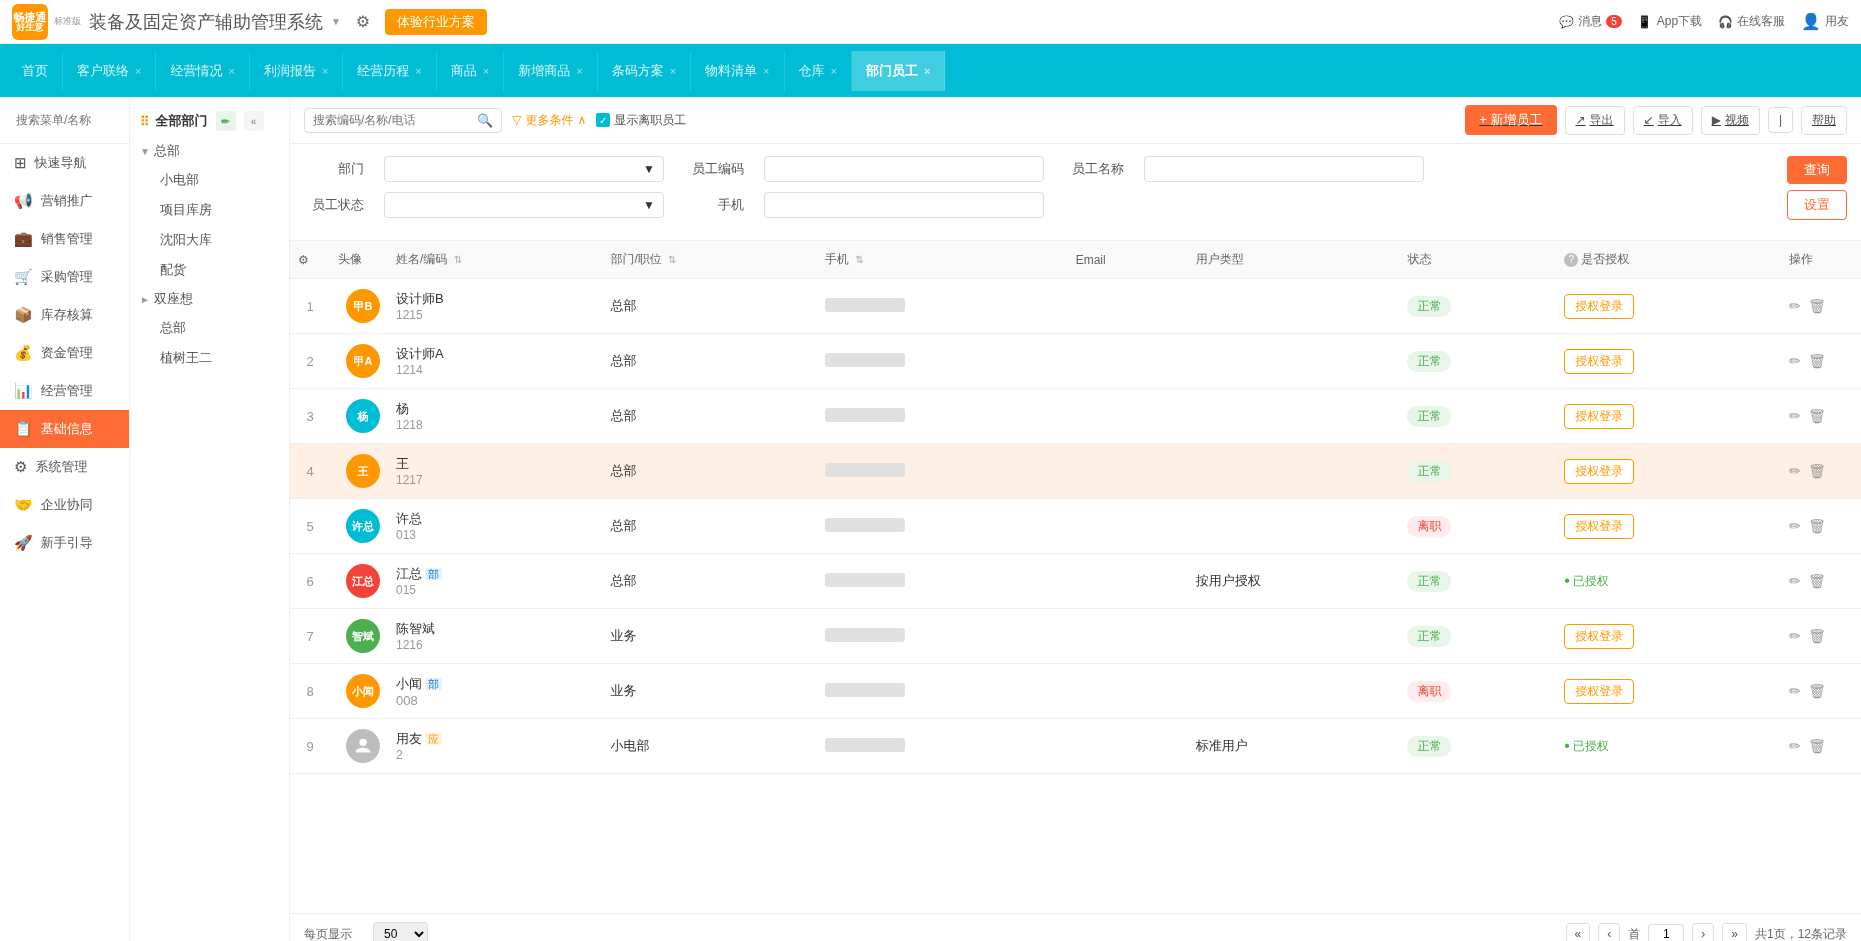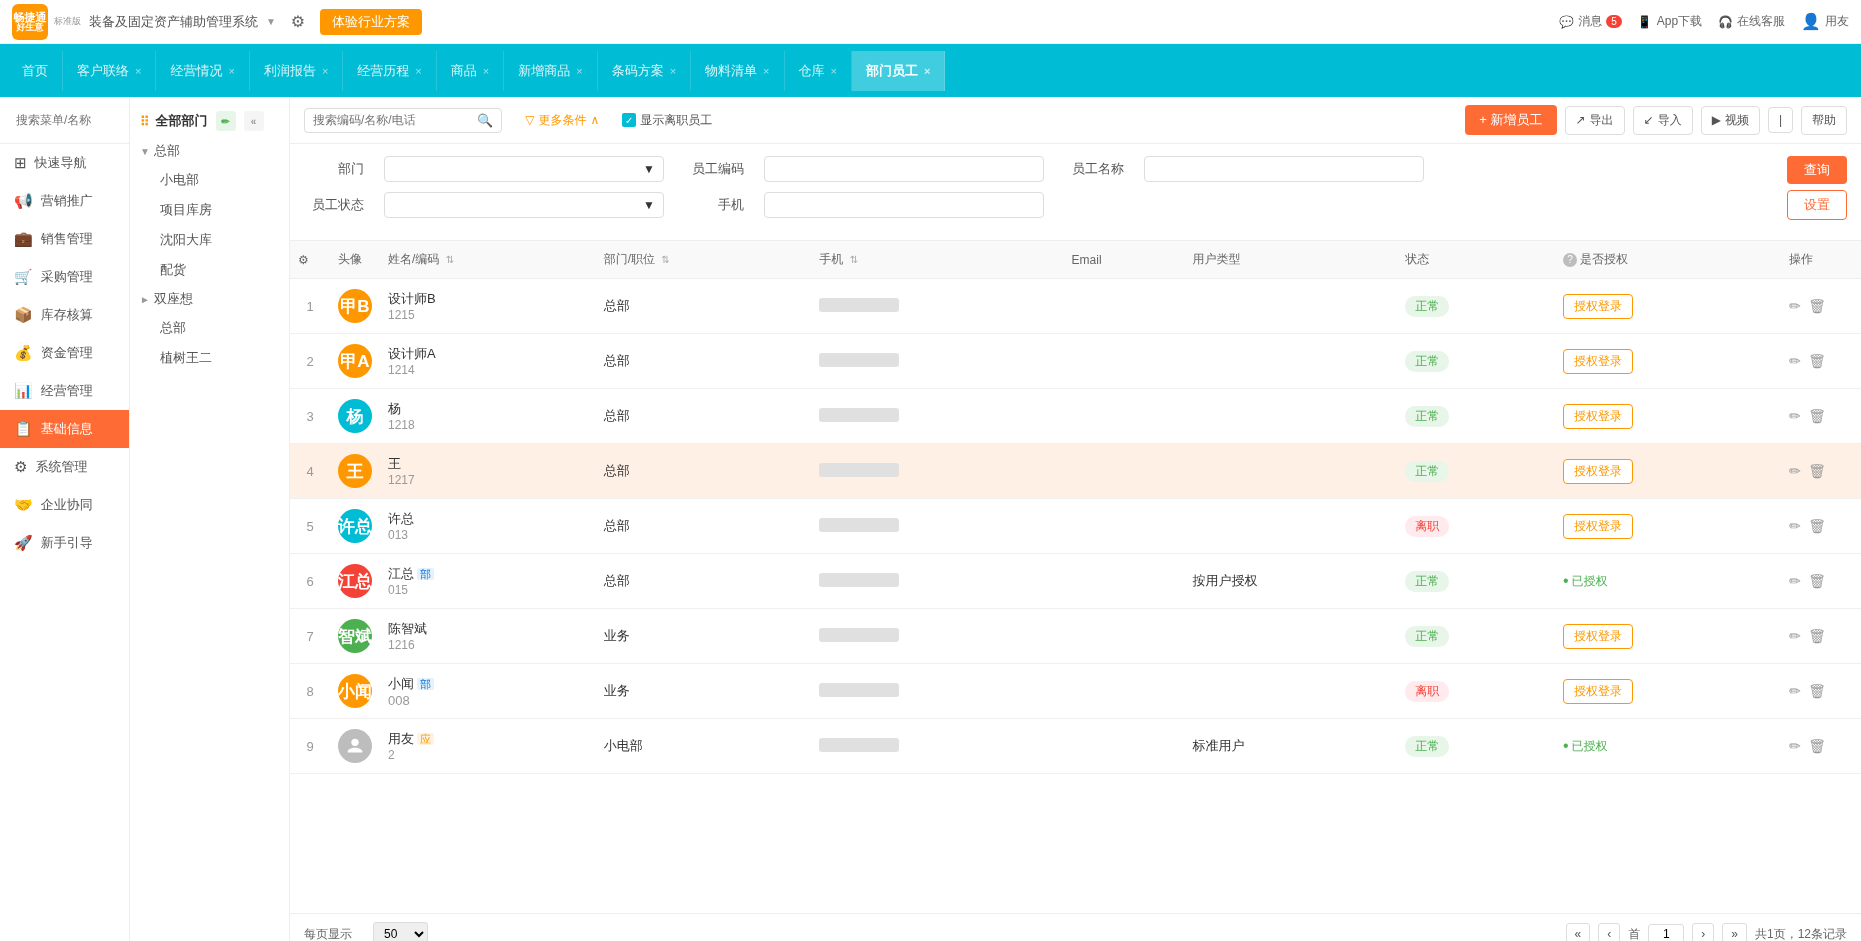--- a/index.html
+++ b/index.html
@@ -10,7 +10,7 @@
     .top-bar-left { display: flex; align-items: center; gap: 8px; }
     .logo-area { display: flex; align-items: center; gap: 6px; }
     .logo-icon { width: 36px; height: 36px; background: #ff9800; border-radius: 6px; display: flex; align-items: center; justify-content: center; color: white; font-size: 10px; font-weight: bold; flex-direction: column; line-height: 1.1; }
-    .system-title { font-size: 13px; color: #555; }
+    .system-title { font-size: 18px; color: #555; }
     .top-bar-right { display: flex; align-items: center; gap: 16px; font-size: 12px; color: #666; }
     .top-bar-btn { display: flex; align-items: center; gap: 4px; cursor: pointer; }
     .badge { background: #f44336; color: white; border-radius: 10px; padding: 1px 5px; font-size: 10px; }

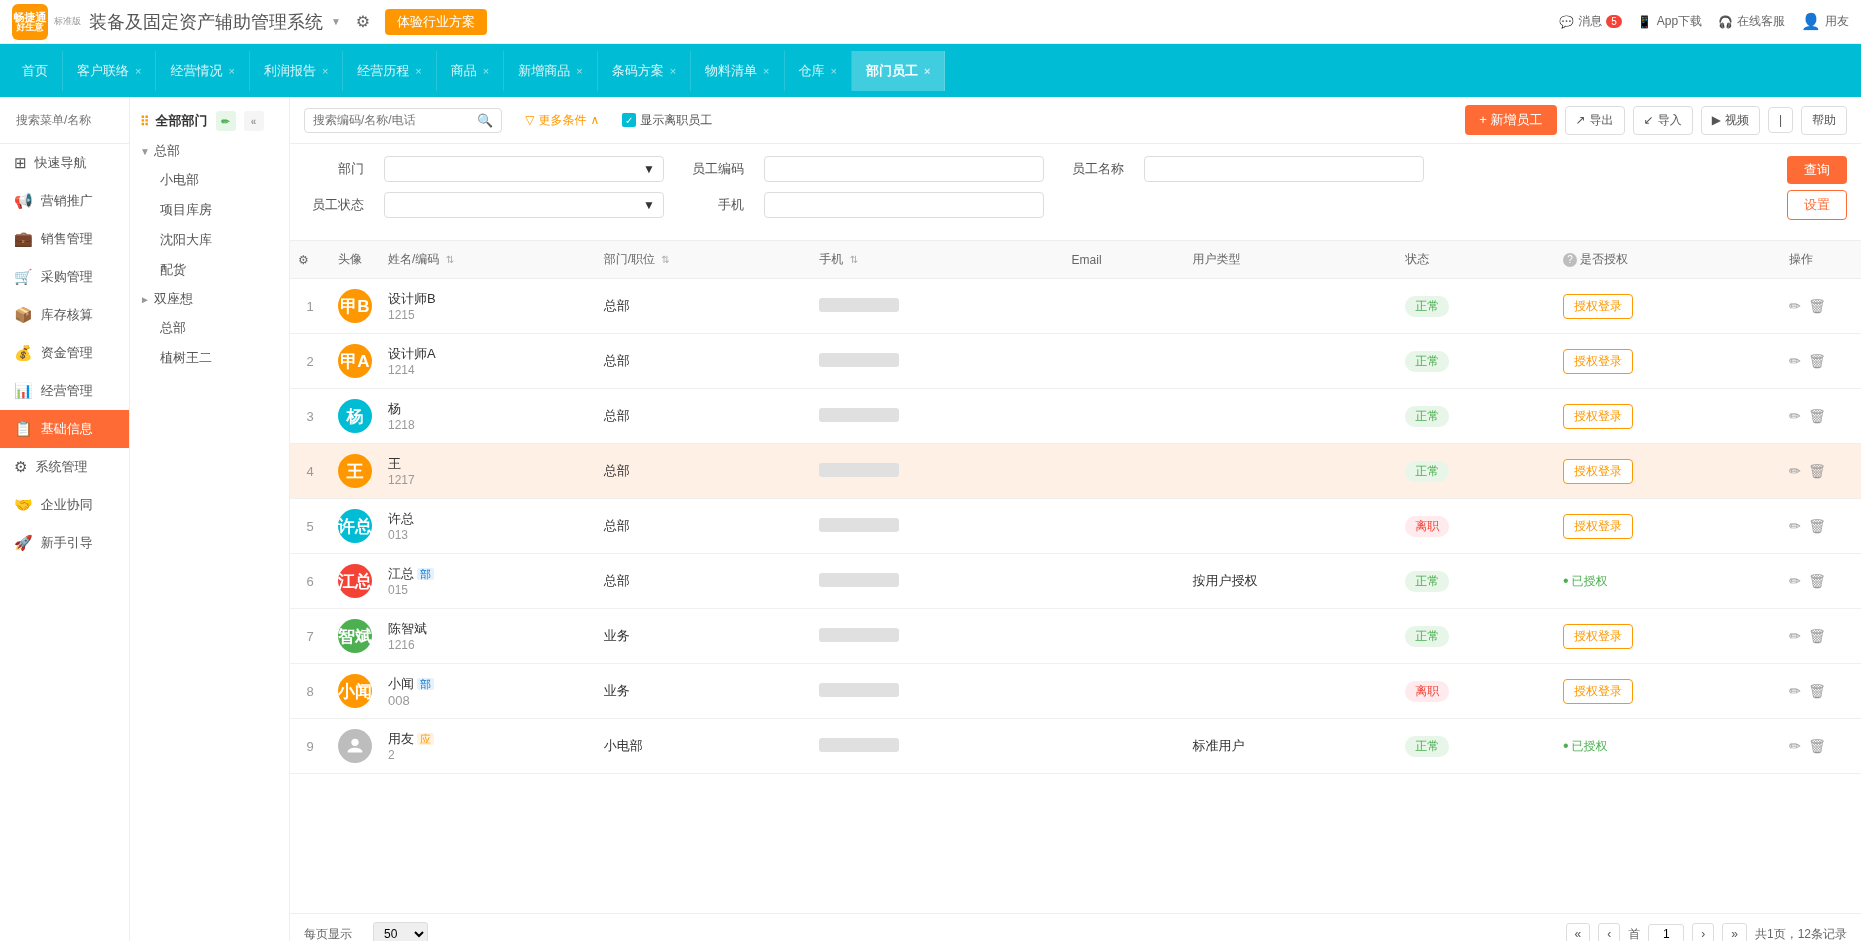--- a/index.html
+++ b/index.html
@@ -41,7 +41,7 @@
     .main-panel { flex: 1; display: flex; flex-direction: column; background: #f5f5f5; overflow: hidden; }
 
     
-    .toolbar { background: #fff; padding: 8px 14px; display: flex; align-items: center; gap: 23px; border-bottom: 1px solid #eee; }
+    .toolbar { background: #fff; padding: 8px 14px; display: flex; align-items: center; gap: 10px; border-bottom: 1px solid #eee; }
     .search-box { display: flex; align-items: center; border: 1px solid #ddd; border-radius: 4px; padding: 4px 8px; gap: 4px; background: #fff; }
     .search-box input { border: none; outline: none; font-size: 12px; width: 160px; }
     .filter-btn { display: flex; align-items: center; gap: 4px; color: #ff9800; cursor: pointer; font-size: 12px; }

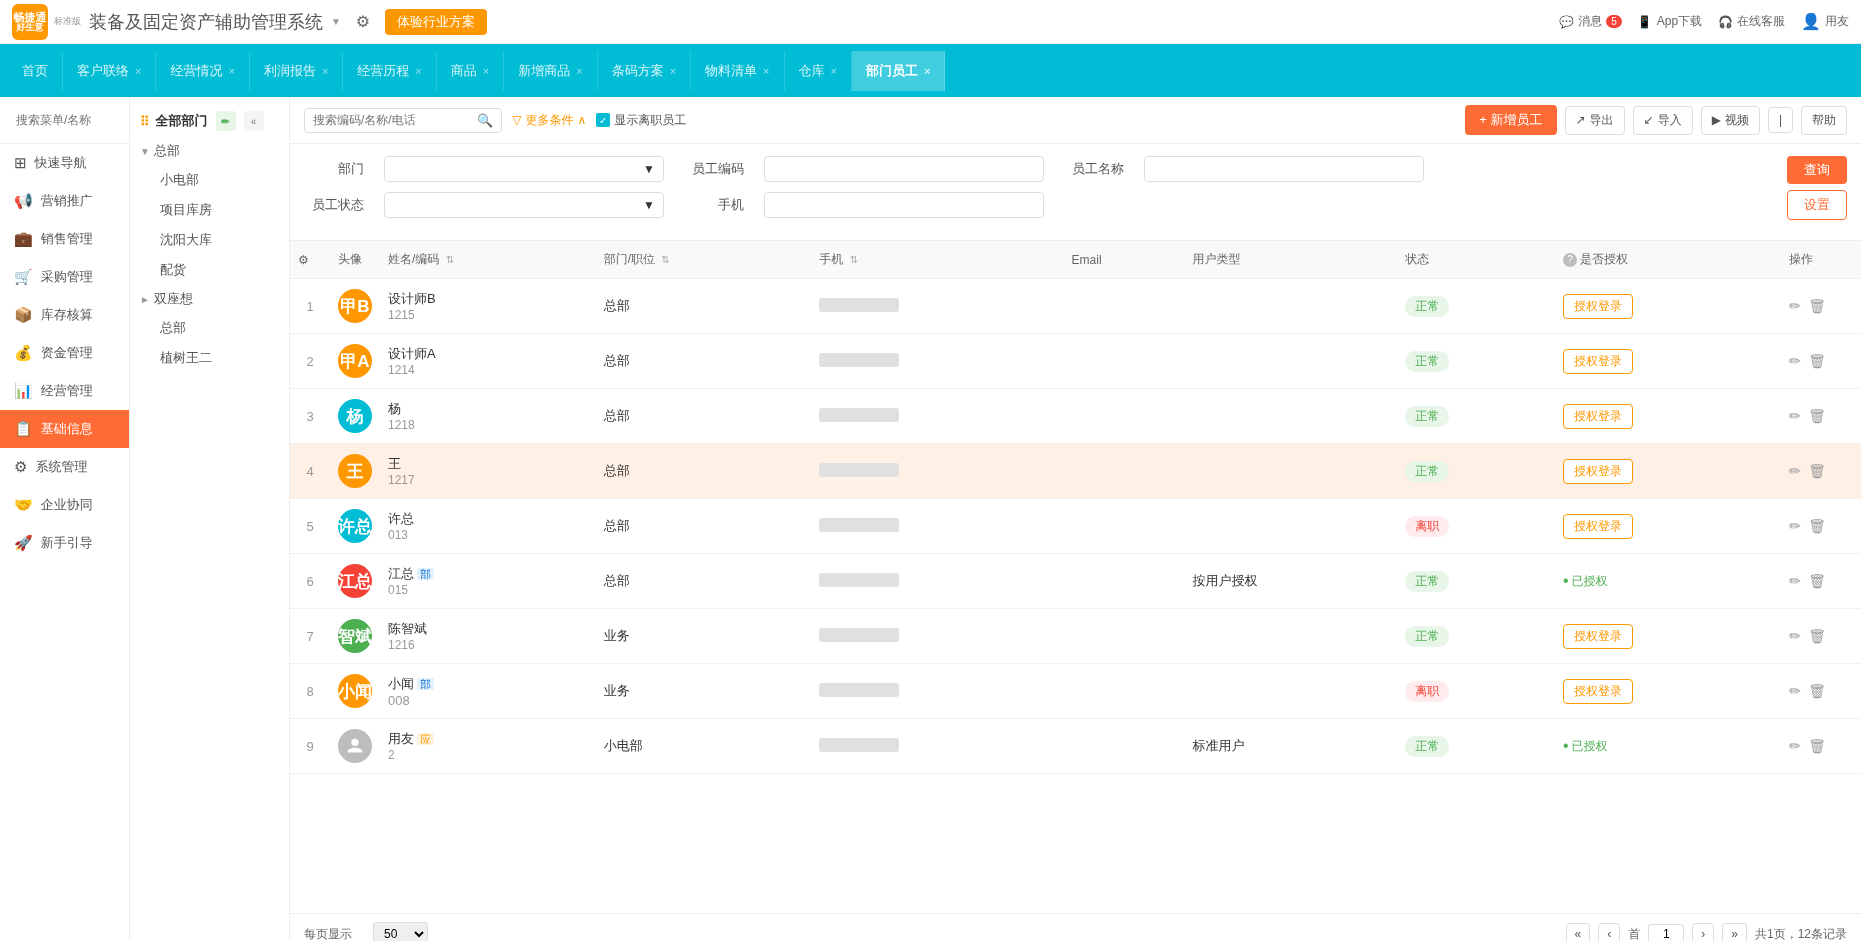--- a/index.html
+++ b/index.html
@@ -46,7 +46,7 @@
     .search-box input { border: none; outline: none; font-size: 12px; width: 160px; }
     .filter-btn { display: flex; align-items: center; gap: 4px; color: #ff9800; cursor: pointer; font-size: 12px; }
     .show-resigned { display: flex; align-items: center; gap: 4px; font-size: 12px; color: #555; }
-    .toolbar-right { margin-left: auto; display: flex; align-items: center; gap: 8px; }
+    .toolbar-right { margin-left: auto; display: flex; align-items: center; gap: 8px; text-decoration: underline; }
     .btn-add { background: #ff6b35; color: white; border: none; border-radius: 4px; padding: 6px 14px; cursor: pointer; font-size: 13px; display: flex; align-items: center; gap: 4px; }
     .btn-outline { background: #fff; color: #555; border: 1px solid #ddd; border-radius: 4px; padding: 5px 10px; cursor: pointer; font-size: 12px; display: flex; align-items: center; gap: 4px; }
     .checkbox-checked { width: 14px; height: 14px; background: #00bcd4; border-radius: 2px; display: flex; align-items: center; justify-content: center; color: white; font-size: 10px; }

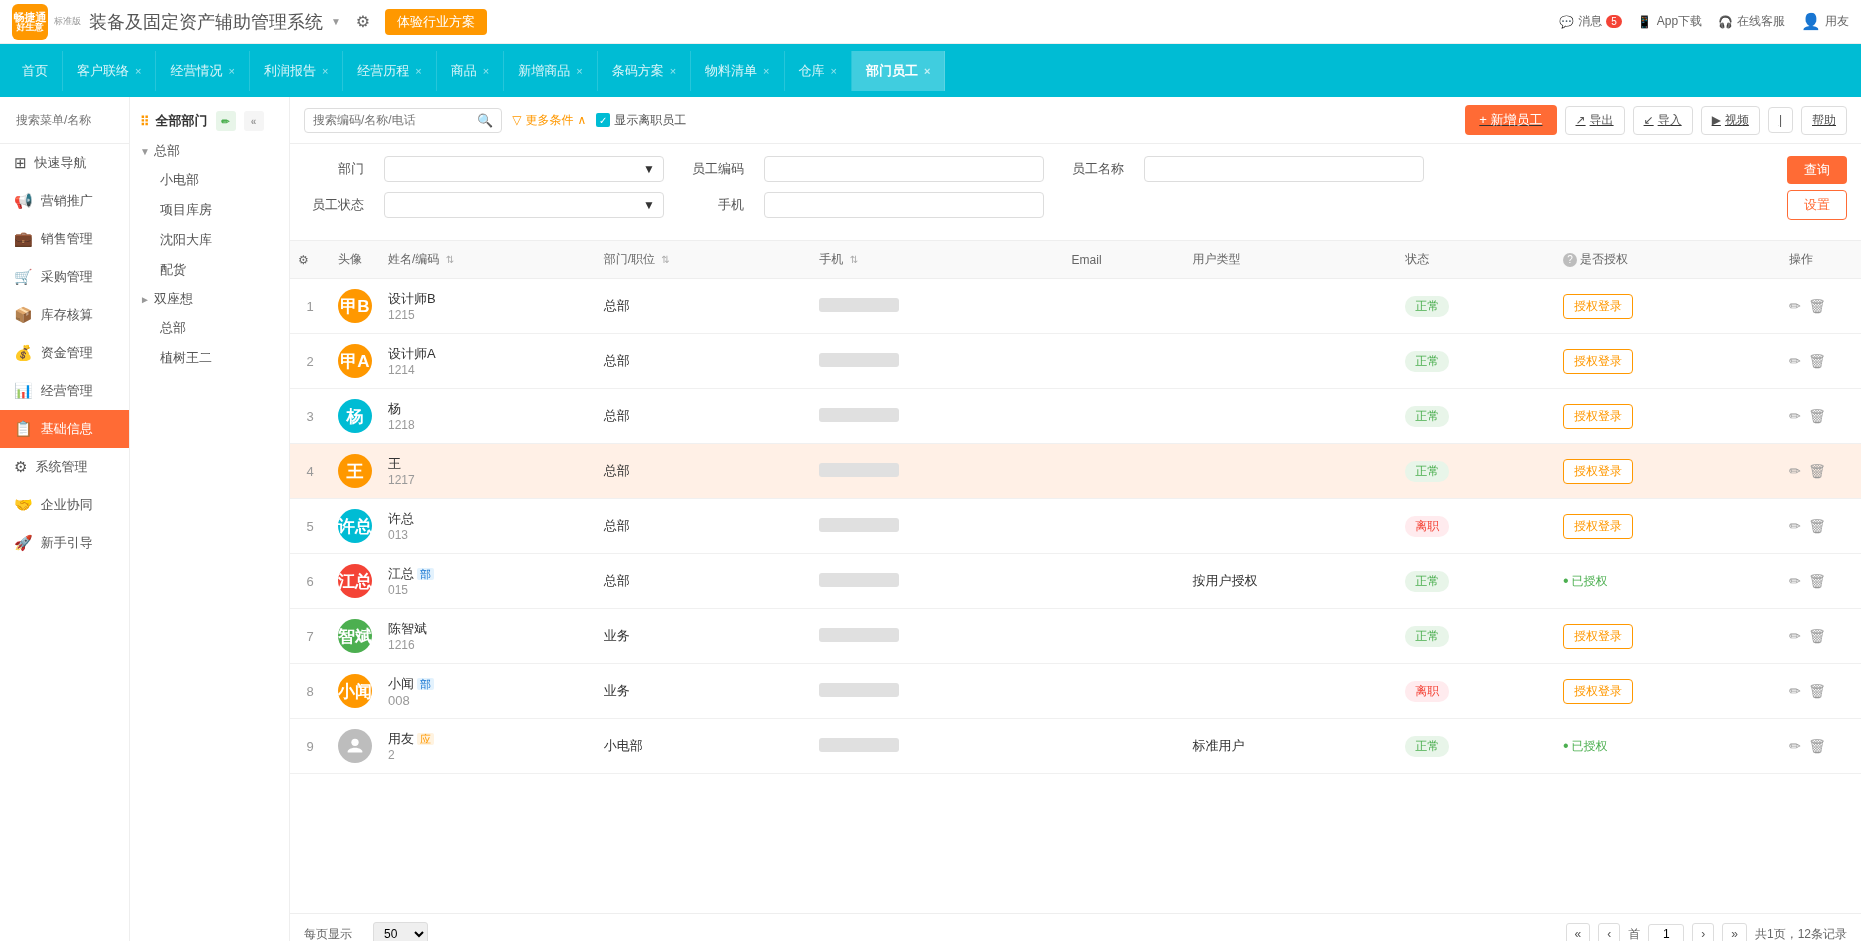--- a/index.html
+++ b/index.html
@@ -69,7 +69,7 @@
     tbody tr { border-bottom: 1px solid #f0f0f0; }
     tbody tr.highlighted { background: #fff0e6; }
     tbody td { padding: 10px 8px; font-size: 13px; color: #333; vertical-align: middle; }
-    .avatar { width: 34px; height: 34px; border-radius: 50%; display: flex; align-items: center; justify-content: center; color: white; font-size: 17px; font-weight: bold; flex-shrink: 0; }
+    .avatar { width: 34px; height: 34px; border-radius: 50%; display: flex; align-items: center; justify-content: center; color: white; font-size: 11px; font-weight: bold; flex-shrink: 0; margin-left: 8px; }
     .status-normal { background: #e8f5e9; color: #4caf50; border-radius: 10px; padding: 2px 10px; font-size: 12px; display: inline-block; }
     .status-resigned { background: #ffebee; color: #f44336; border-radius: 10px; padding: 2px 10px; font-size: 12px; display: inline-block; }
     .btn-auth { border: 1px solid #ff9800; color: #ff9800; background: #fff; border-radius: 4px; padding: 3px 10px; cursor: pointer; font-size: 12px; }

